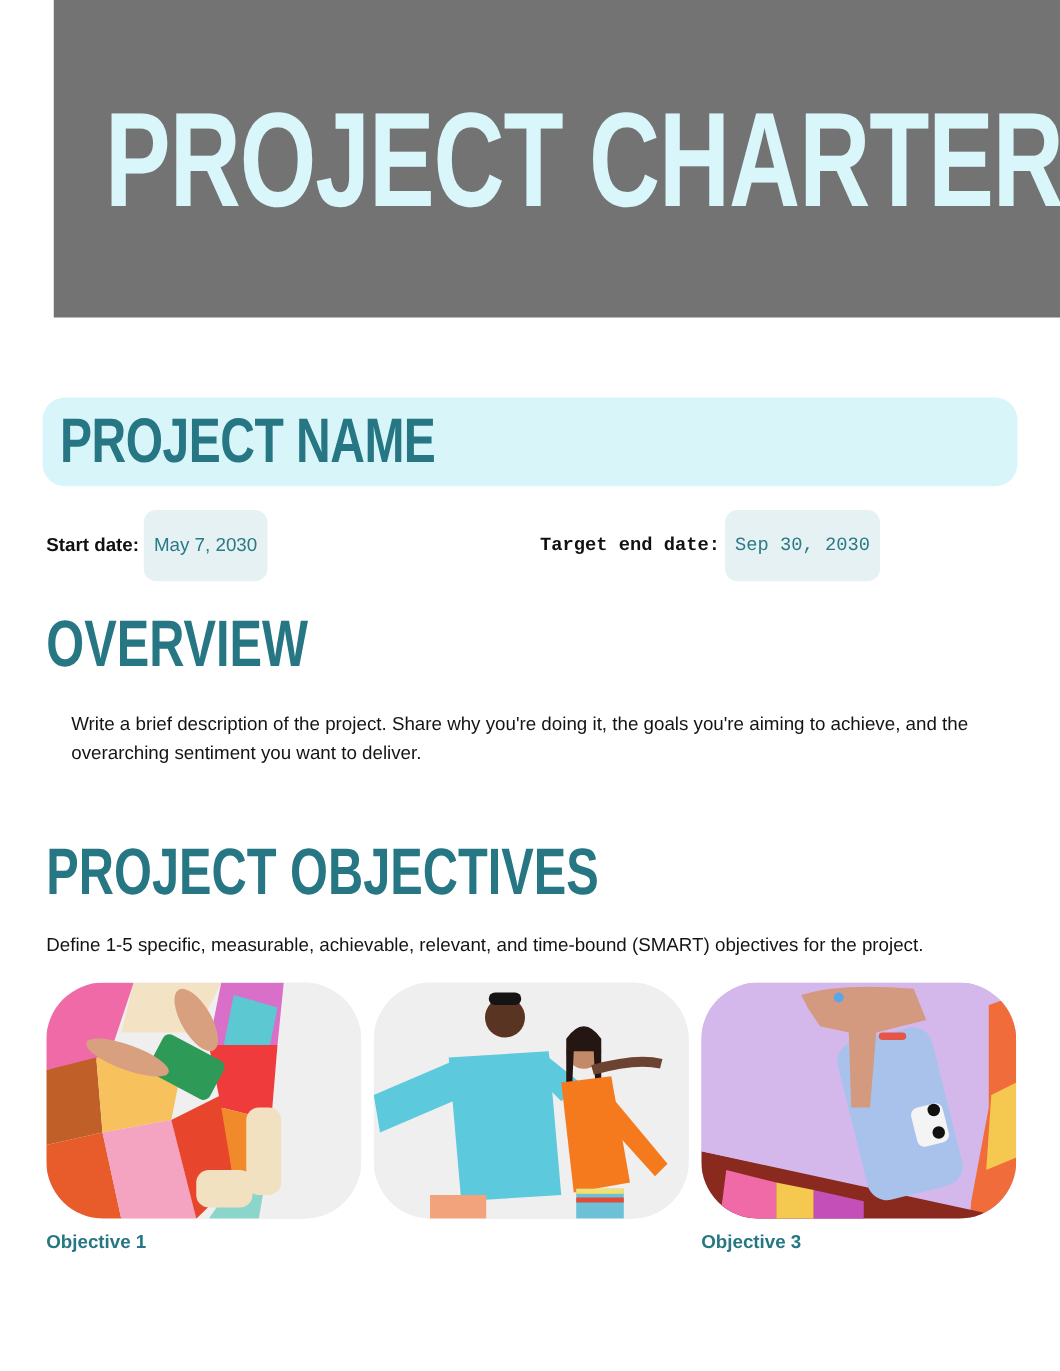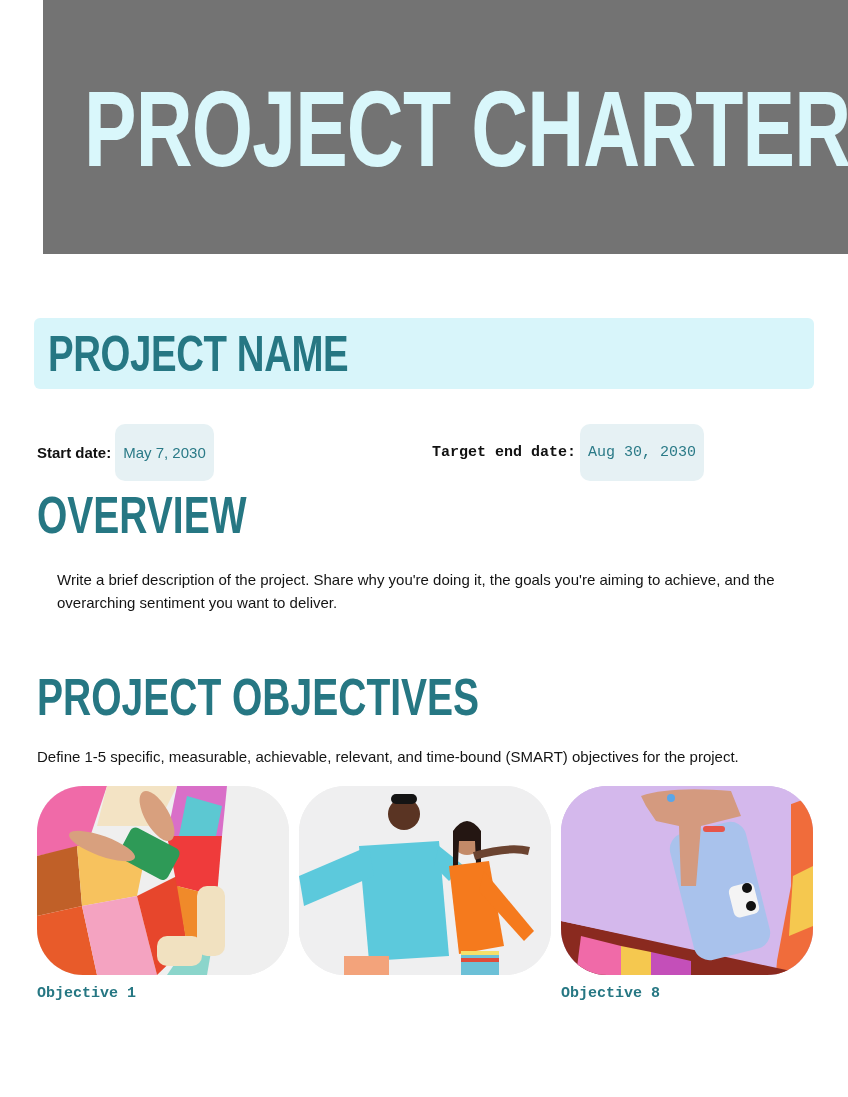--- a/index.html
+++ b/index.html
@@ -24,7 +24,7 @@
 
     .name-box {
       position: absolute; left: 34px; top: 318px; width: 780px; height: 71px;
-      background: #d8f5fa; border-radius: 6px;
+      background: #d8f5fa; border-radius: 18px;
       display: flex; align-items: center; padding-left: 14px;
     }
     .condensed {

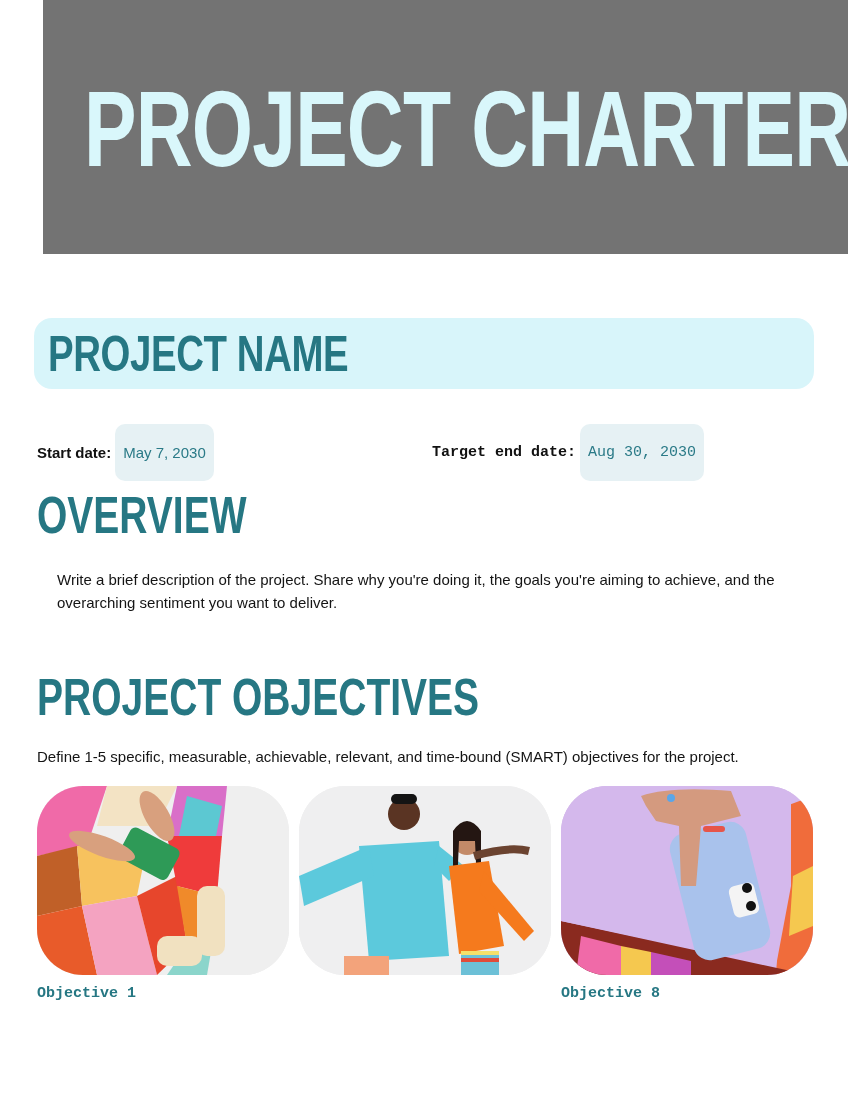--- a/index.html
+++ b/index.html
@@ -37,7 +37,7 @@
     }
     .name-title { font-size: 48px; transform: scaleX(0.80) scaleY(1.05); letter-spacing: -0.5px; }
 
-    .date-row { position: absolute; top: 424px; display: flex; align-items: center; font-size: 15px; justify-content: center; }
+    .date-row { position: absolute; top: 408px; display: flex; align-items: center; font-size: 15px; justify-content: center; }
     .date-row.start { left: 37px; }
     .date-row.end { left: 432px; font-family: Liberation Mono, monospace; }
     .date-label { font-weight: 700; color: #111; margin-right: 4px; }

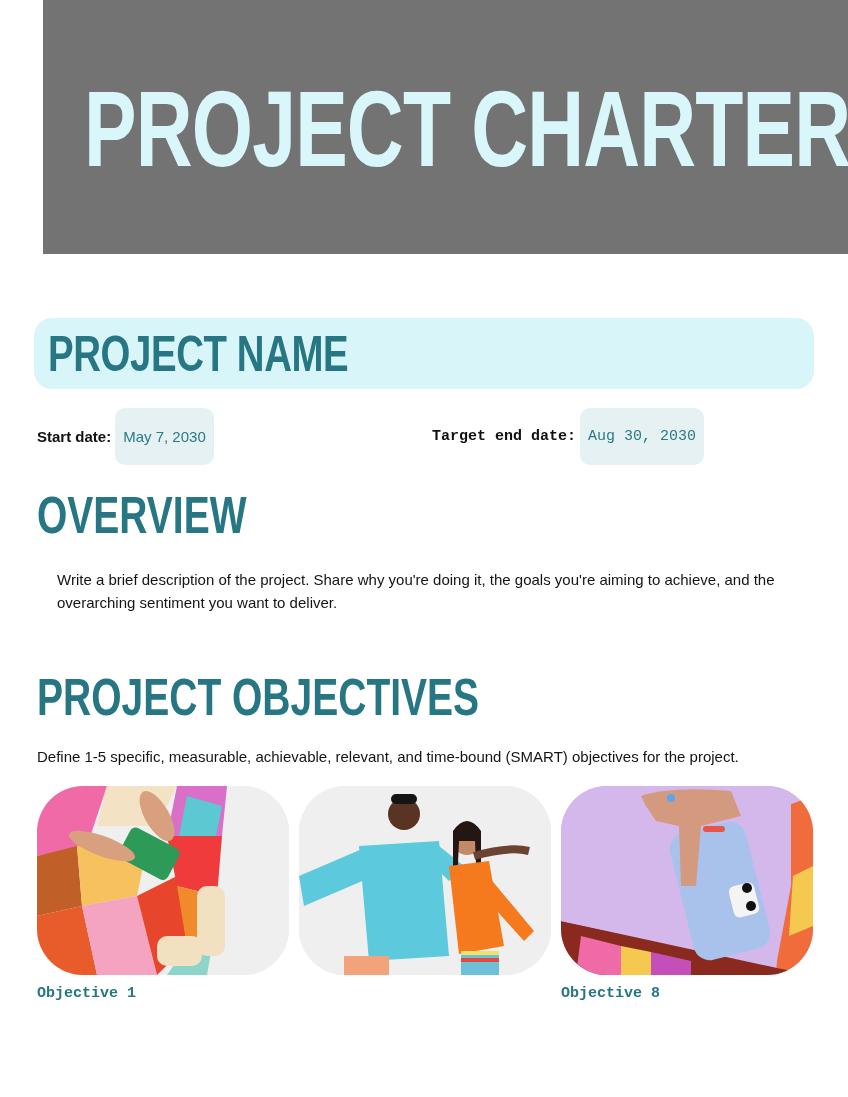--- a/index.html
+++ b/index.html
@@ -86,7 +86,7 @@
 
 <div class="date-row end">
   <span class="date-label">Target end date:</span>
-  <span class="date-pill">Aug 30, 2030</span>
+  <span class="date-pill">Sep 30, 2030</span>
 </div>
 
 <div class="condensed section-title overview-title">OVERVIEW</div>

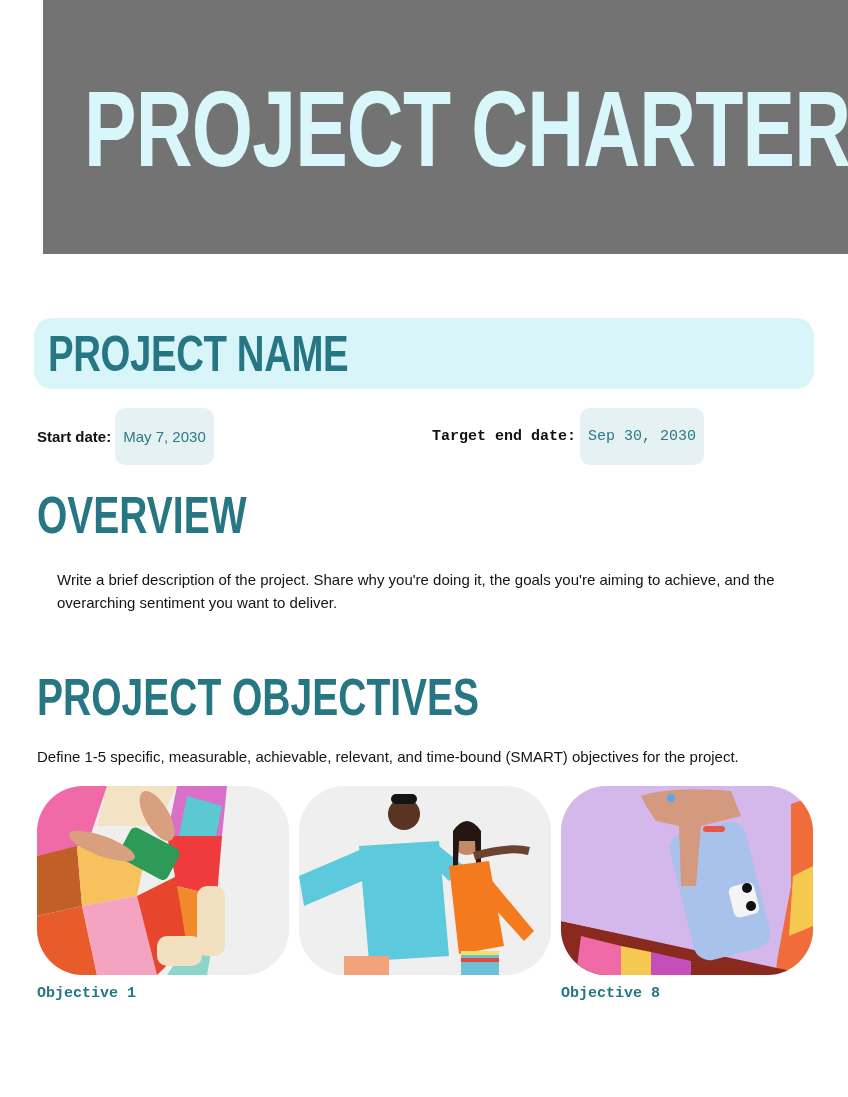--- a/index.html
+++ b/index.html
@@ -57,7 +57,7 @@
     .overview-text { top: 568px; margin-left: 20px; }
     .objectives-text { top: 745px; }
 
-    .cards { position: absolute; left: 37px; top: 786px; width: 776px; display: flex; gap: 10px; font-family: Liberation Mono, monospace; }
+    .cards { position: absolute; left: 37px; top: 786px; width: 776px; display: flex; gap: 10px; }
     .card { width: 252px; }
     .photo {
       width: 252px; height: 189px; border-radius: 46px; overflow: hidden;

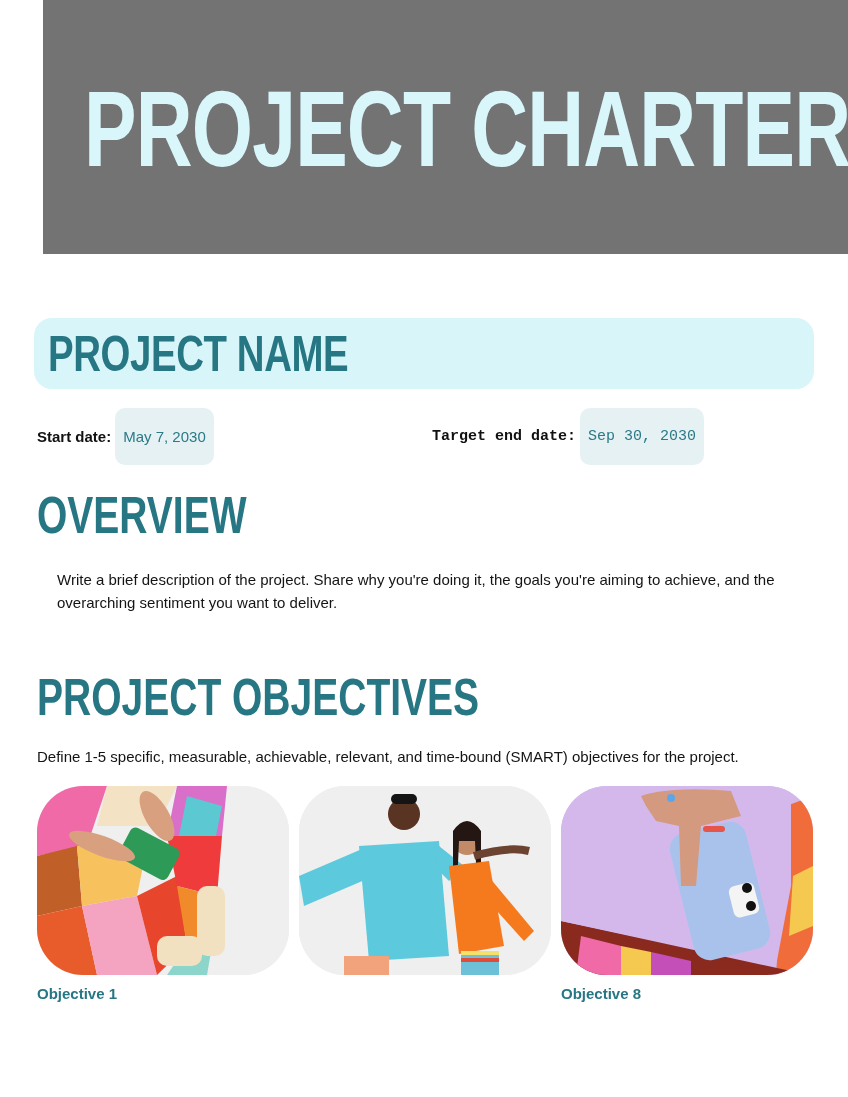--- a/index.html
+++ b/index.html
@@ -164,7 +164,7 @@
         <circle cx="110" cy="12" r="4" fill="#5aa6e8"></circle>
       </svg>
     </div>
-    <div class="card-label">Objective 8</div>
+    <div class="card-label">Objective 3</div>
   </div>
 </div>
 

